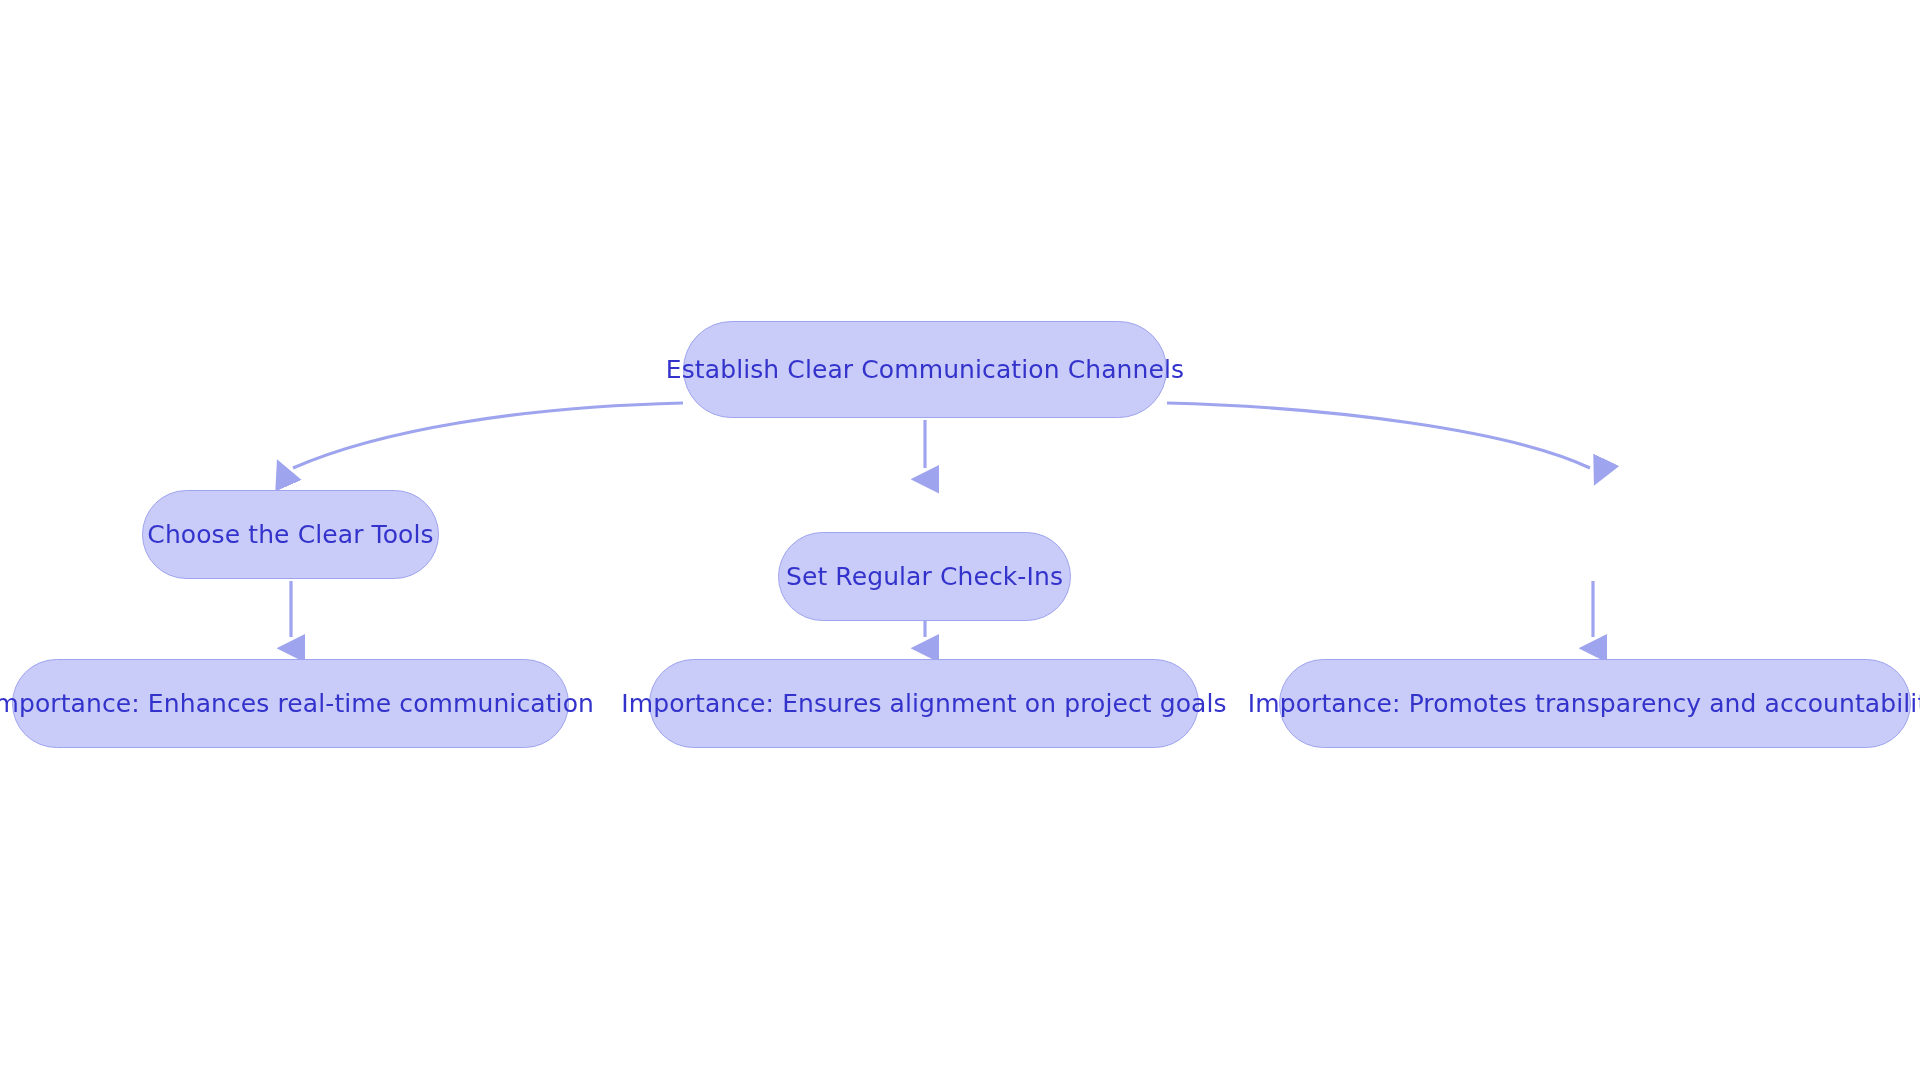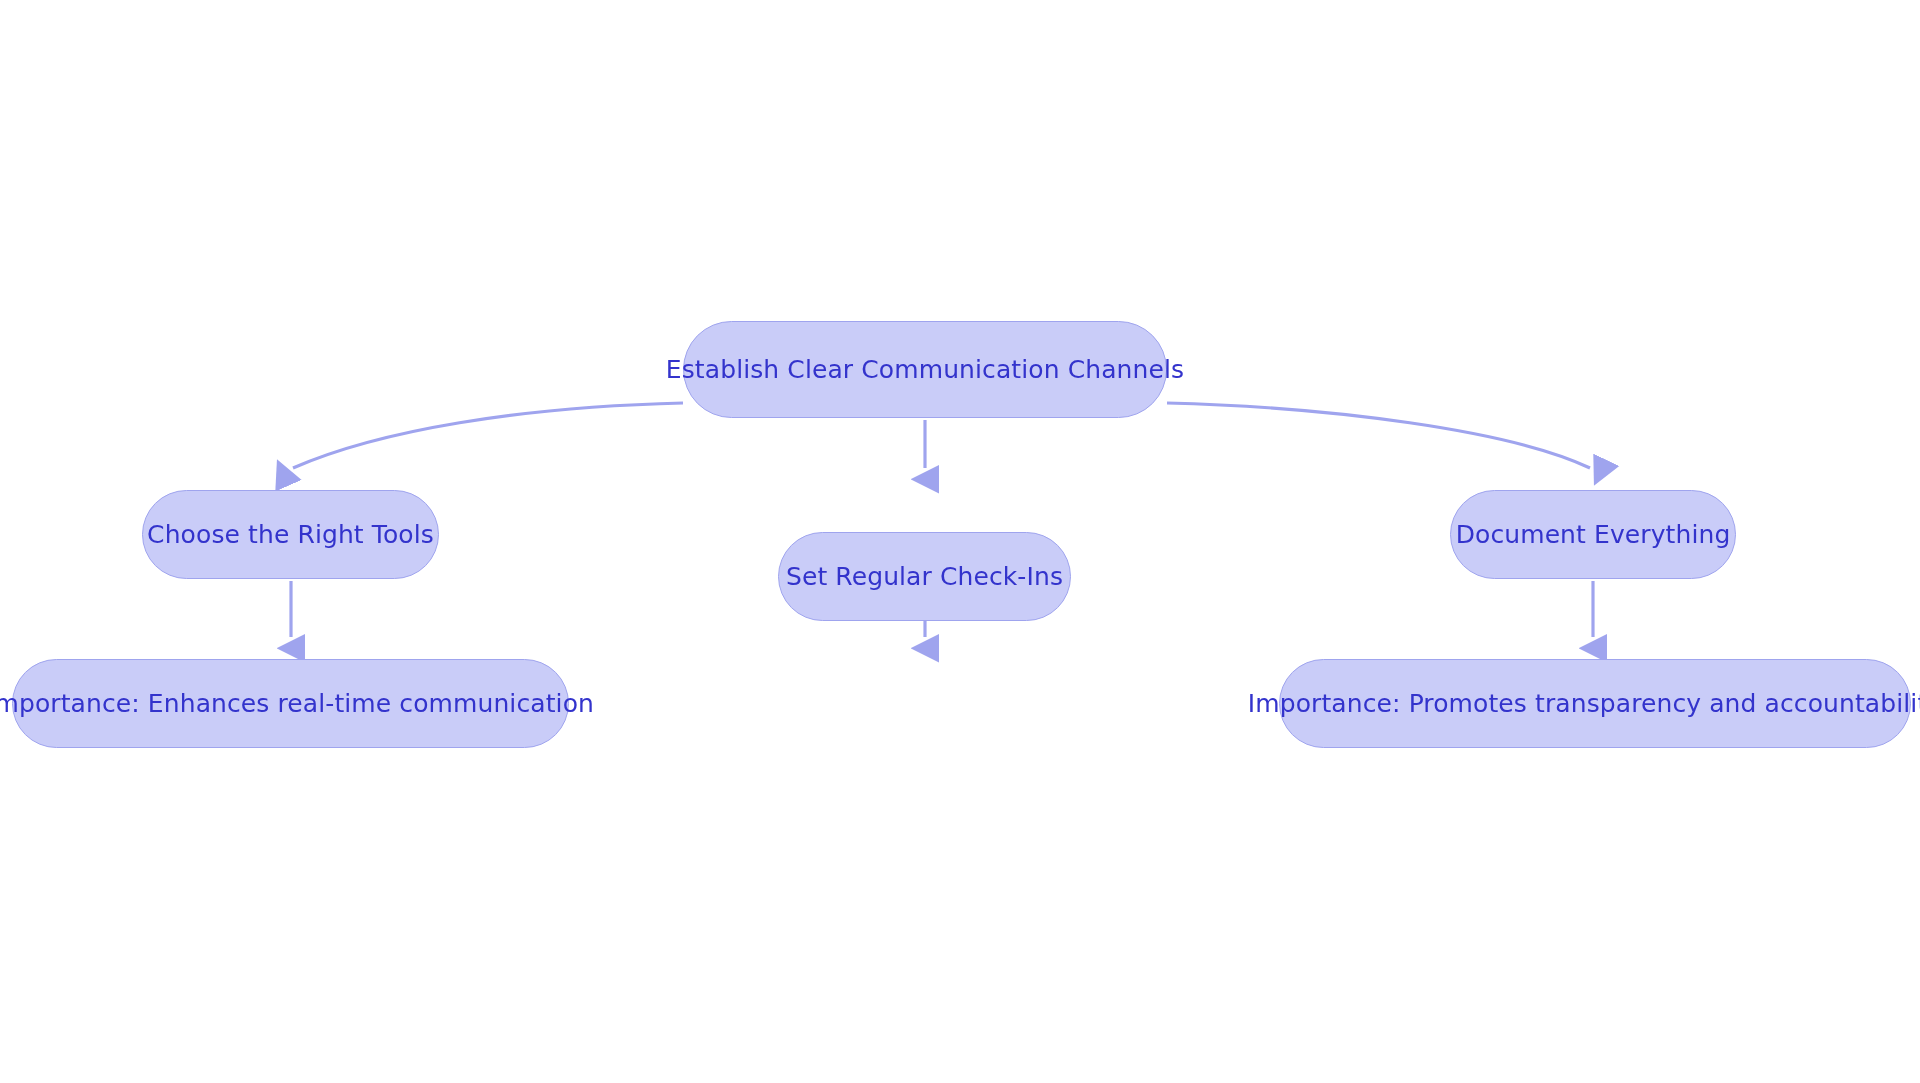--- a/index.html
+++ b/index.html
@@ -132,7 +132,7 @@
   </div>
 
   <div class="node n-tools">
-    <span class="node-label">Choose the Right Tools</span>
+    <span class="node-label">Choose the Clear Tools</span>
   </div>
   <div class="node n-checkins">
     <span class="node-label">Set Regular Check-Ins</span>

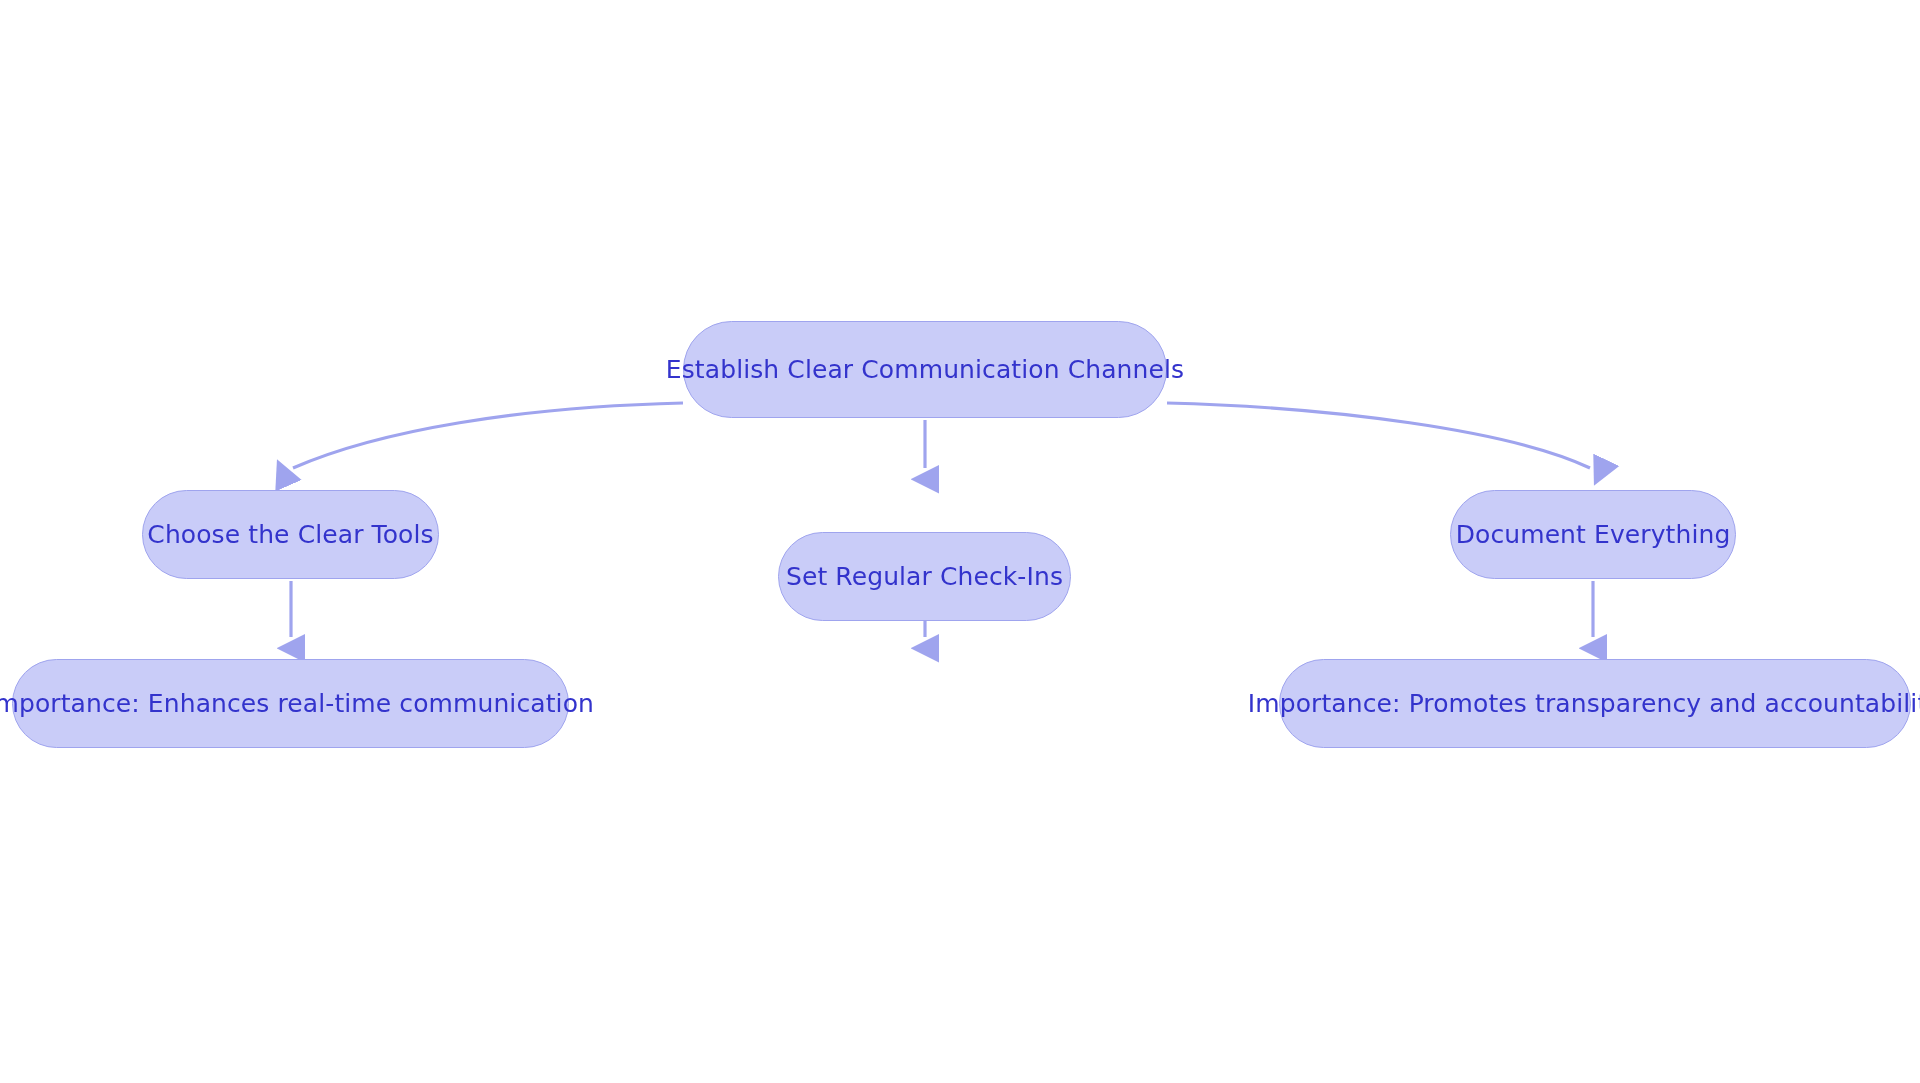--- a/index.html
+++ b/index.html
@@ -137,9 +137,6 @@
   <div class="node n-checkins">
     <span class="node-label">Set Regular Check-Ins</span>
   </div>
-  <div class="node n-document">
-    <span class="node-label">Document Everything</span>
-  </div>
 
   <div class="node n-imp-tools">
     <span class="node-label">Importance: Enhances real-time communication</span>

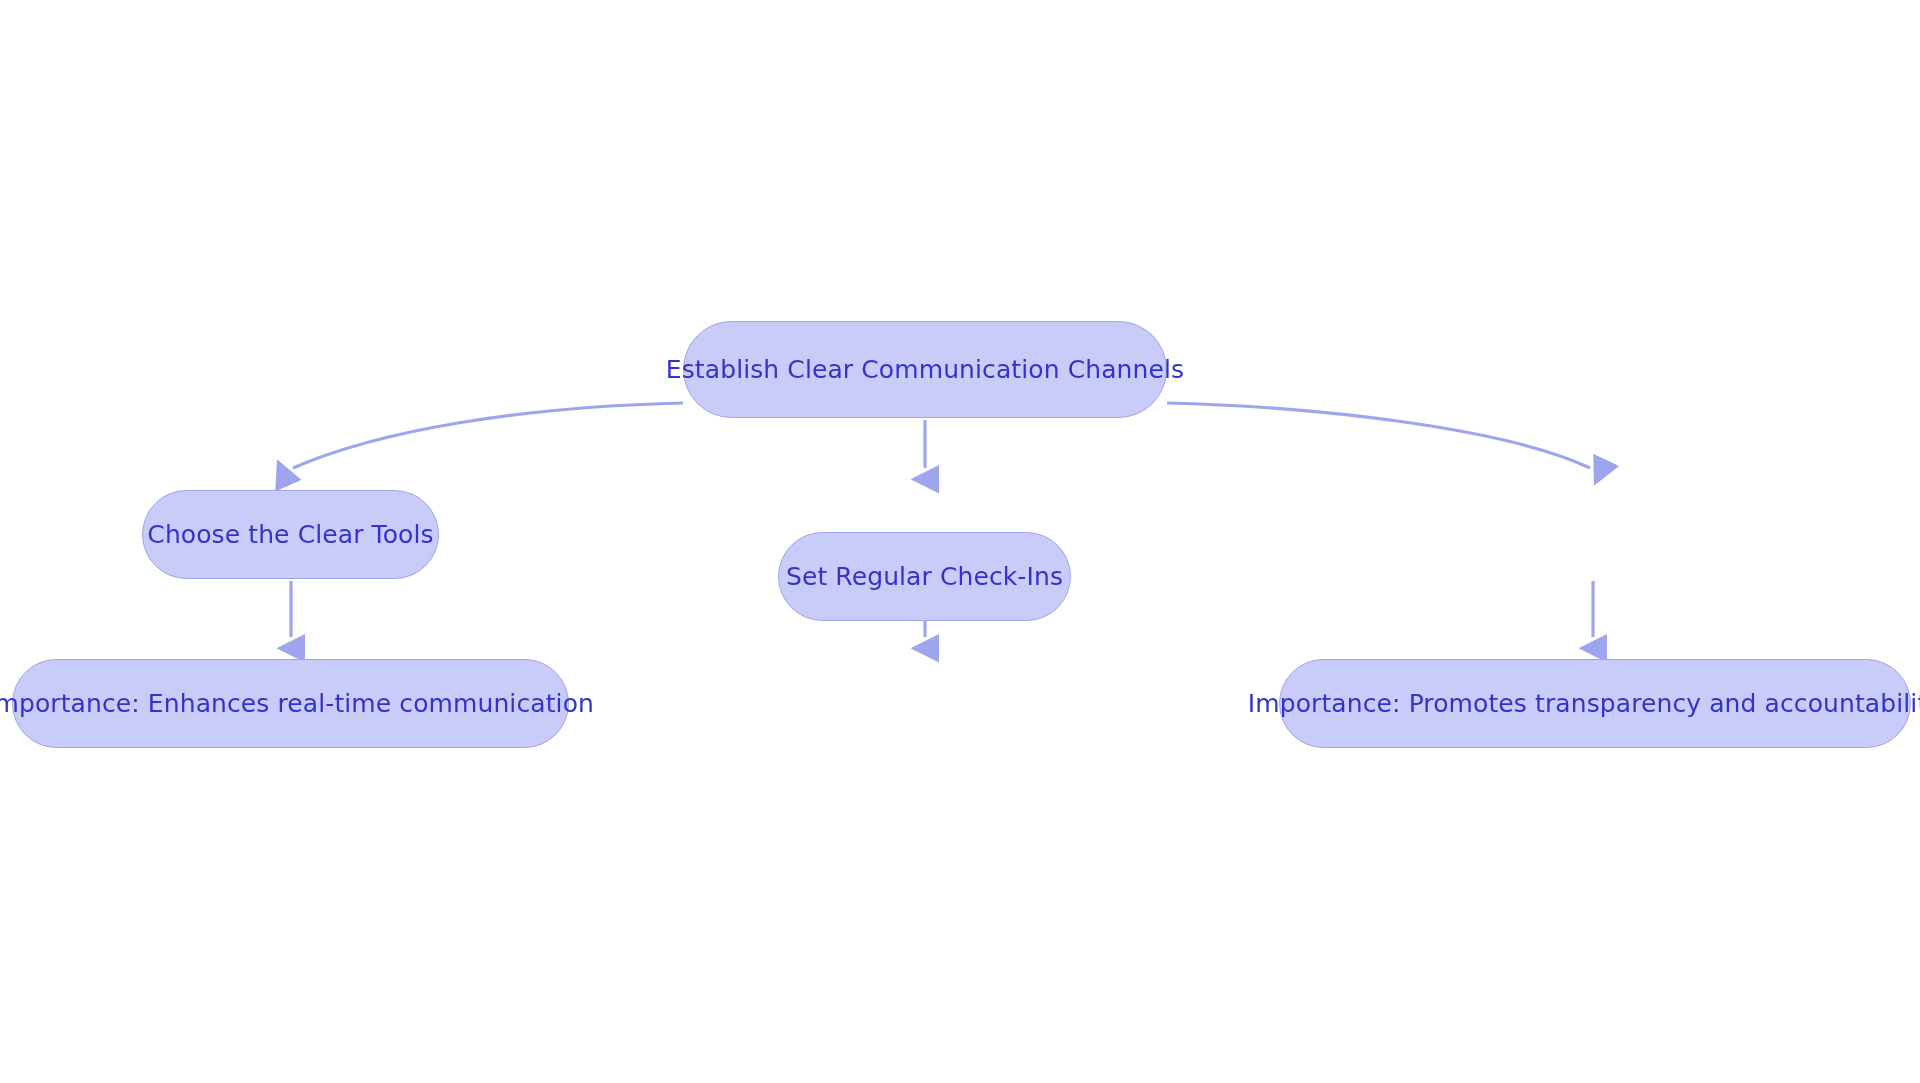--- a/index.html
+++ b/index.html
@@ -141,6 +141,9 @@
   <div class="node n-imp-tools">
     <span class="node-label">Importance: Enhances real-time communication</span>
   </div>
+  <div class="node n-imp-checkins">
+    <span class="node-label">Importance: Ensures alignment on project goals</span>
+  </div>
   <div class="node n-imp-document">
     <span class="node-label">Importance: Promotes transparency and accountability</span>
   </div>

